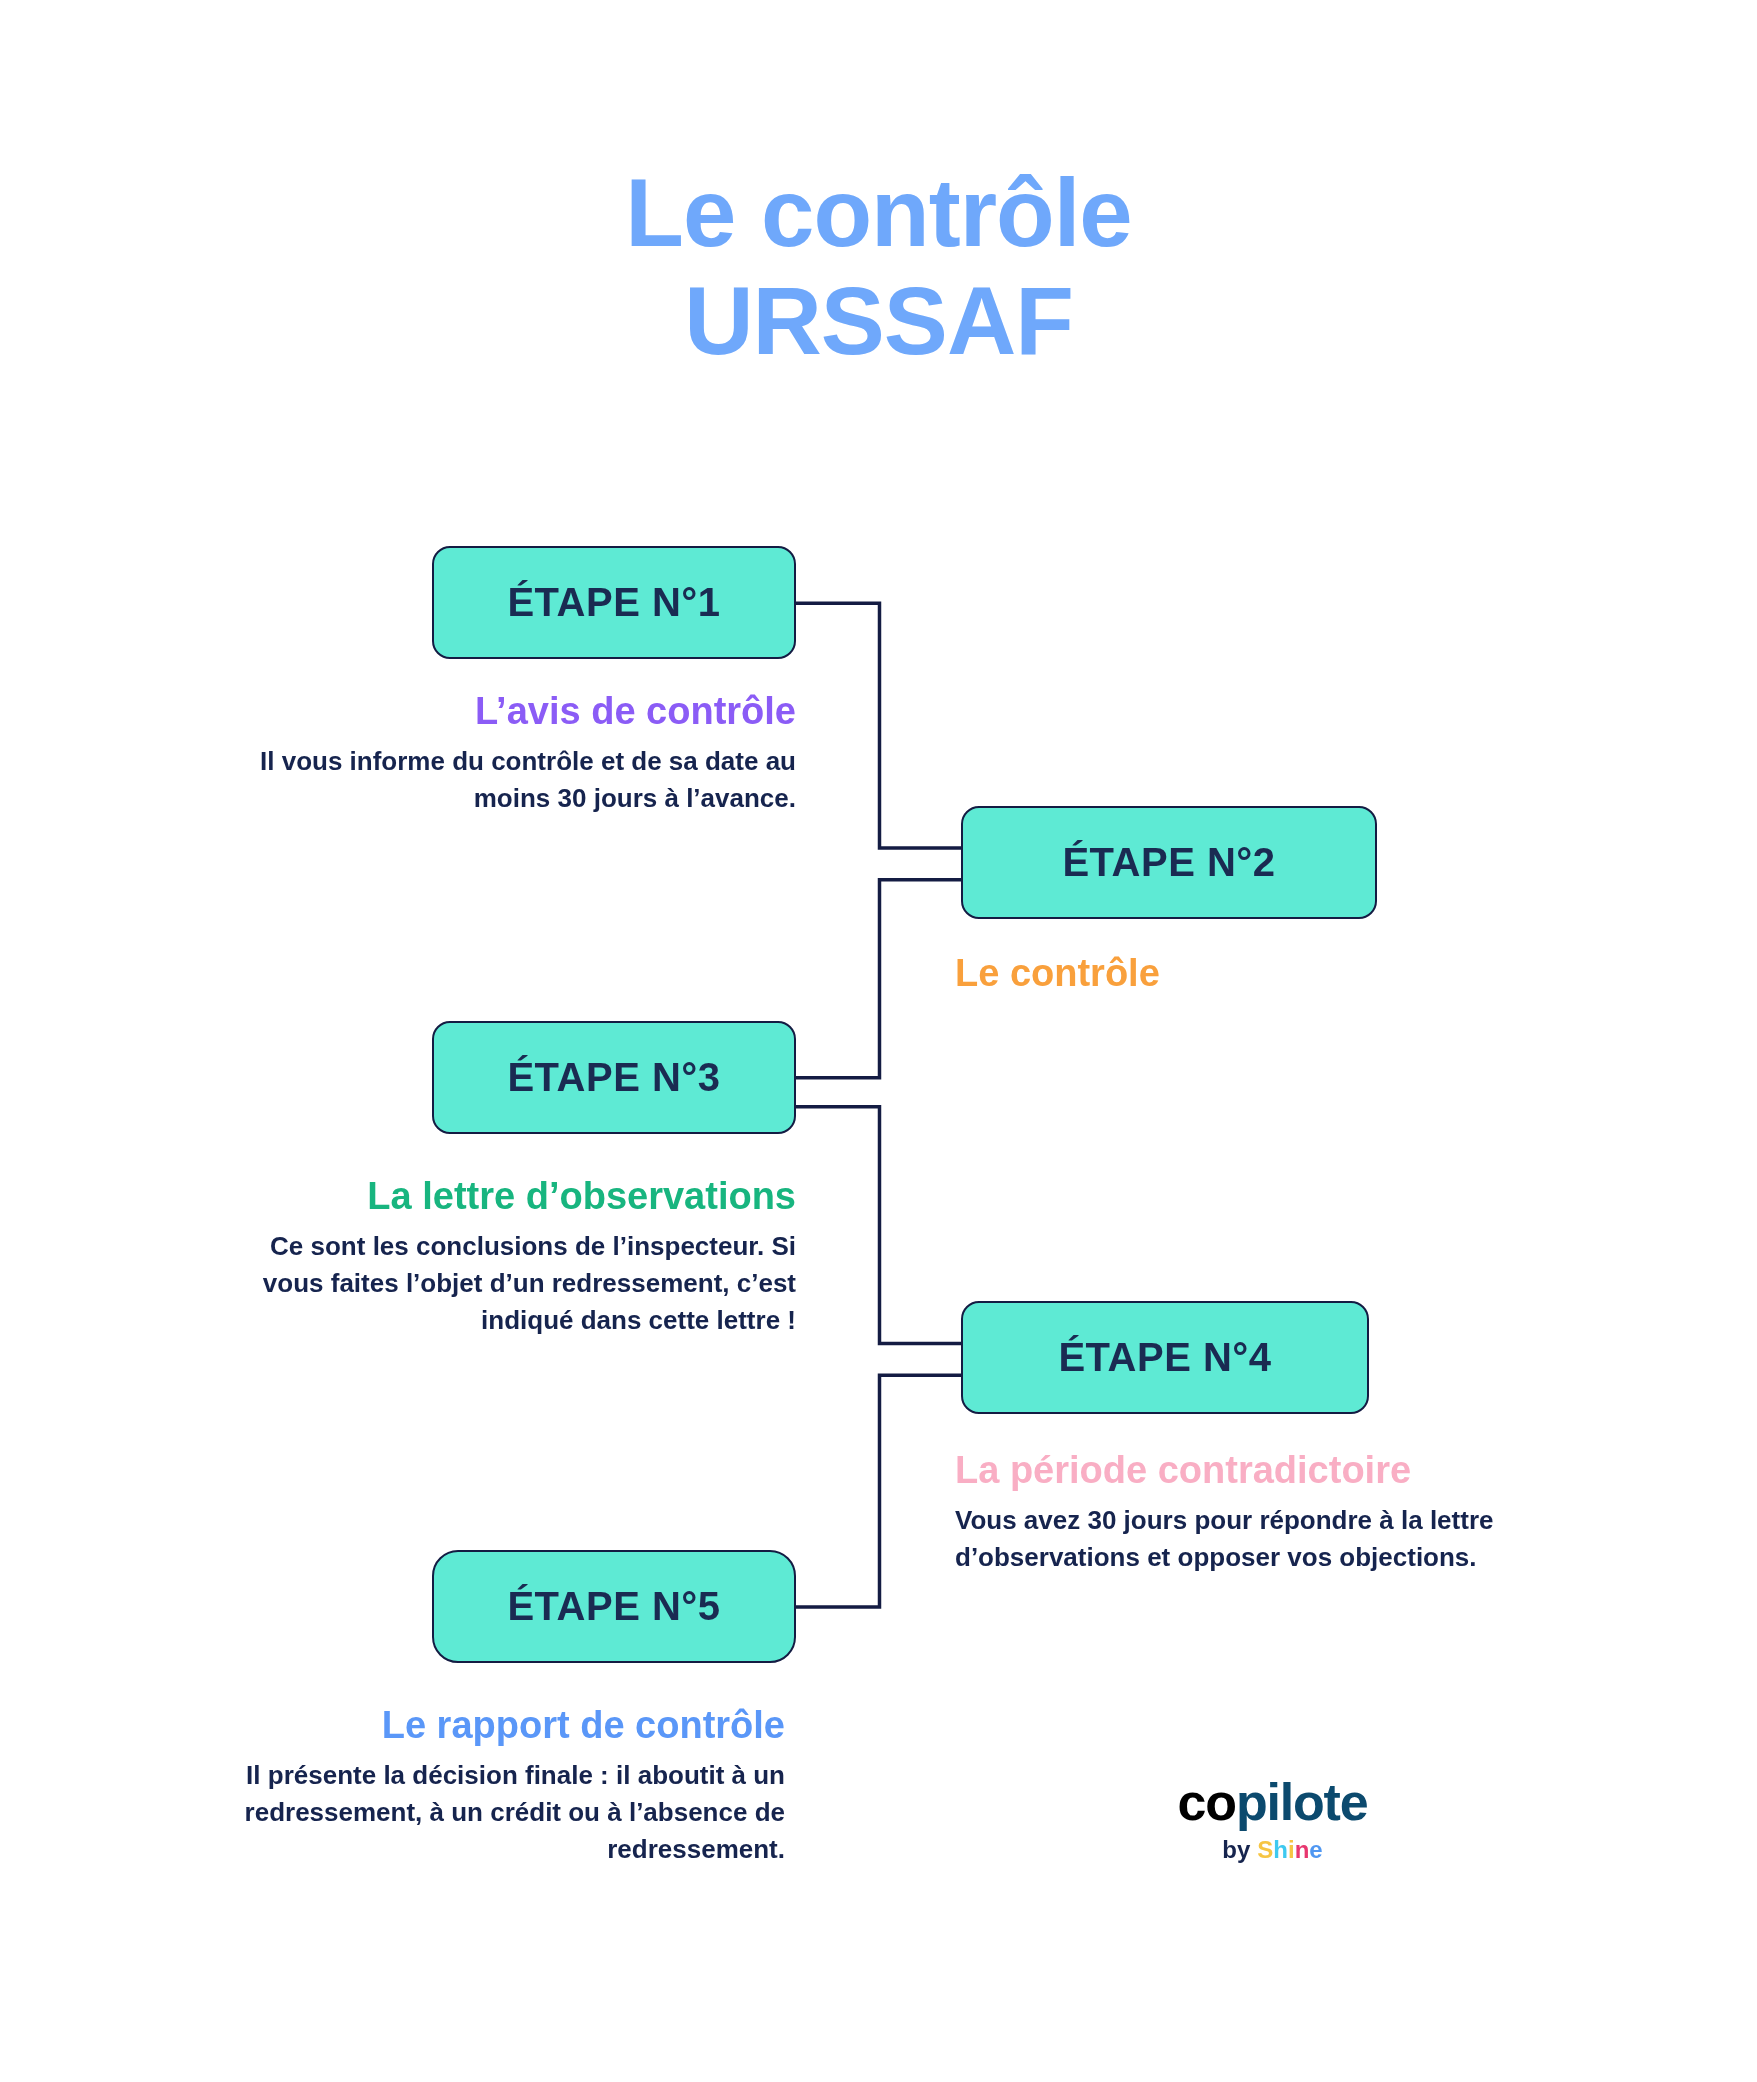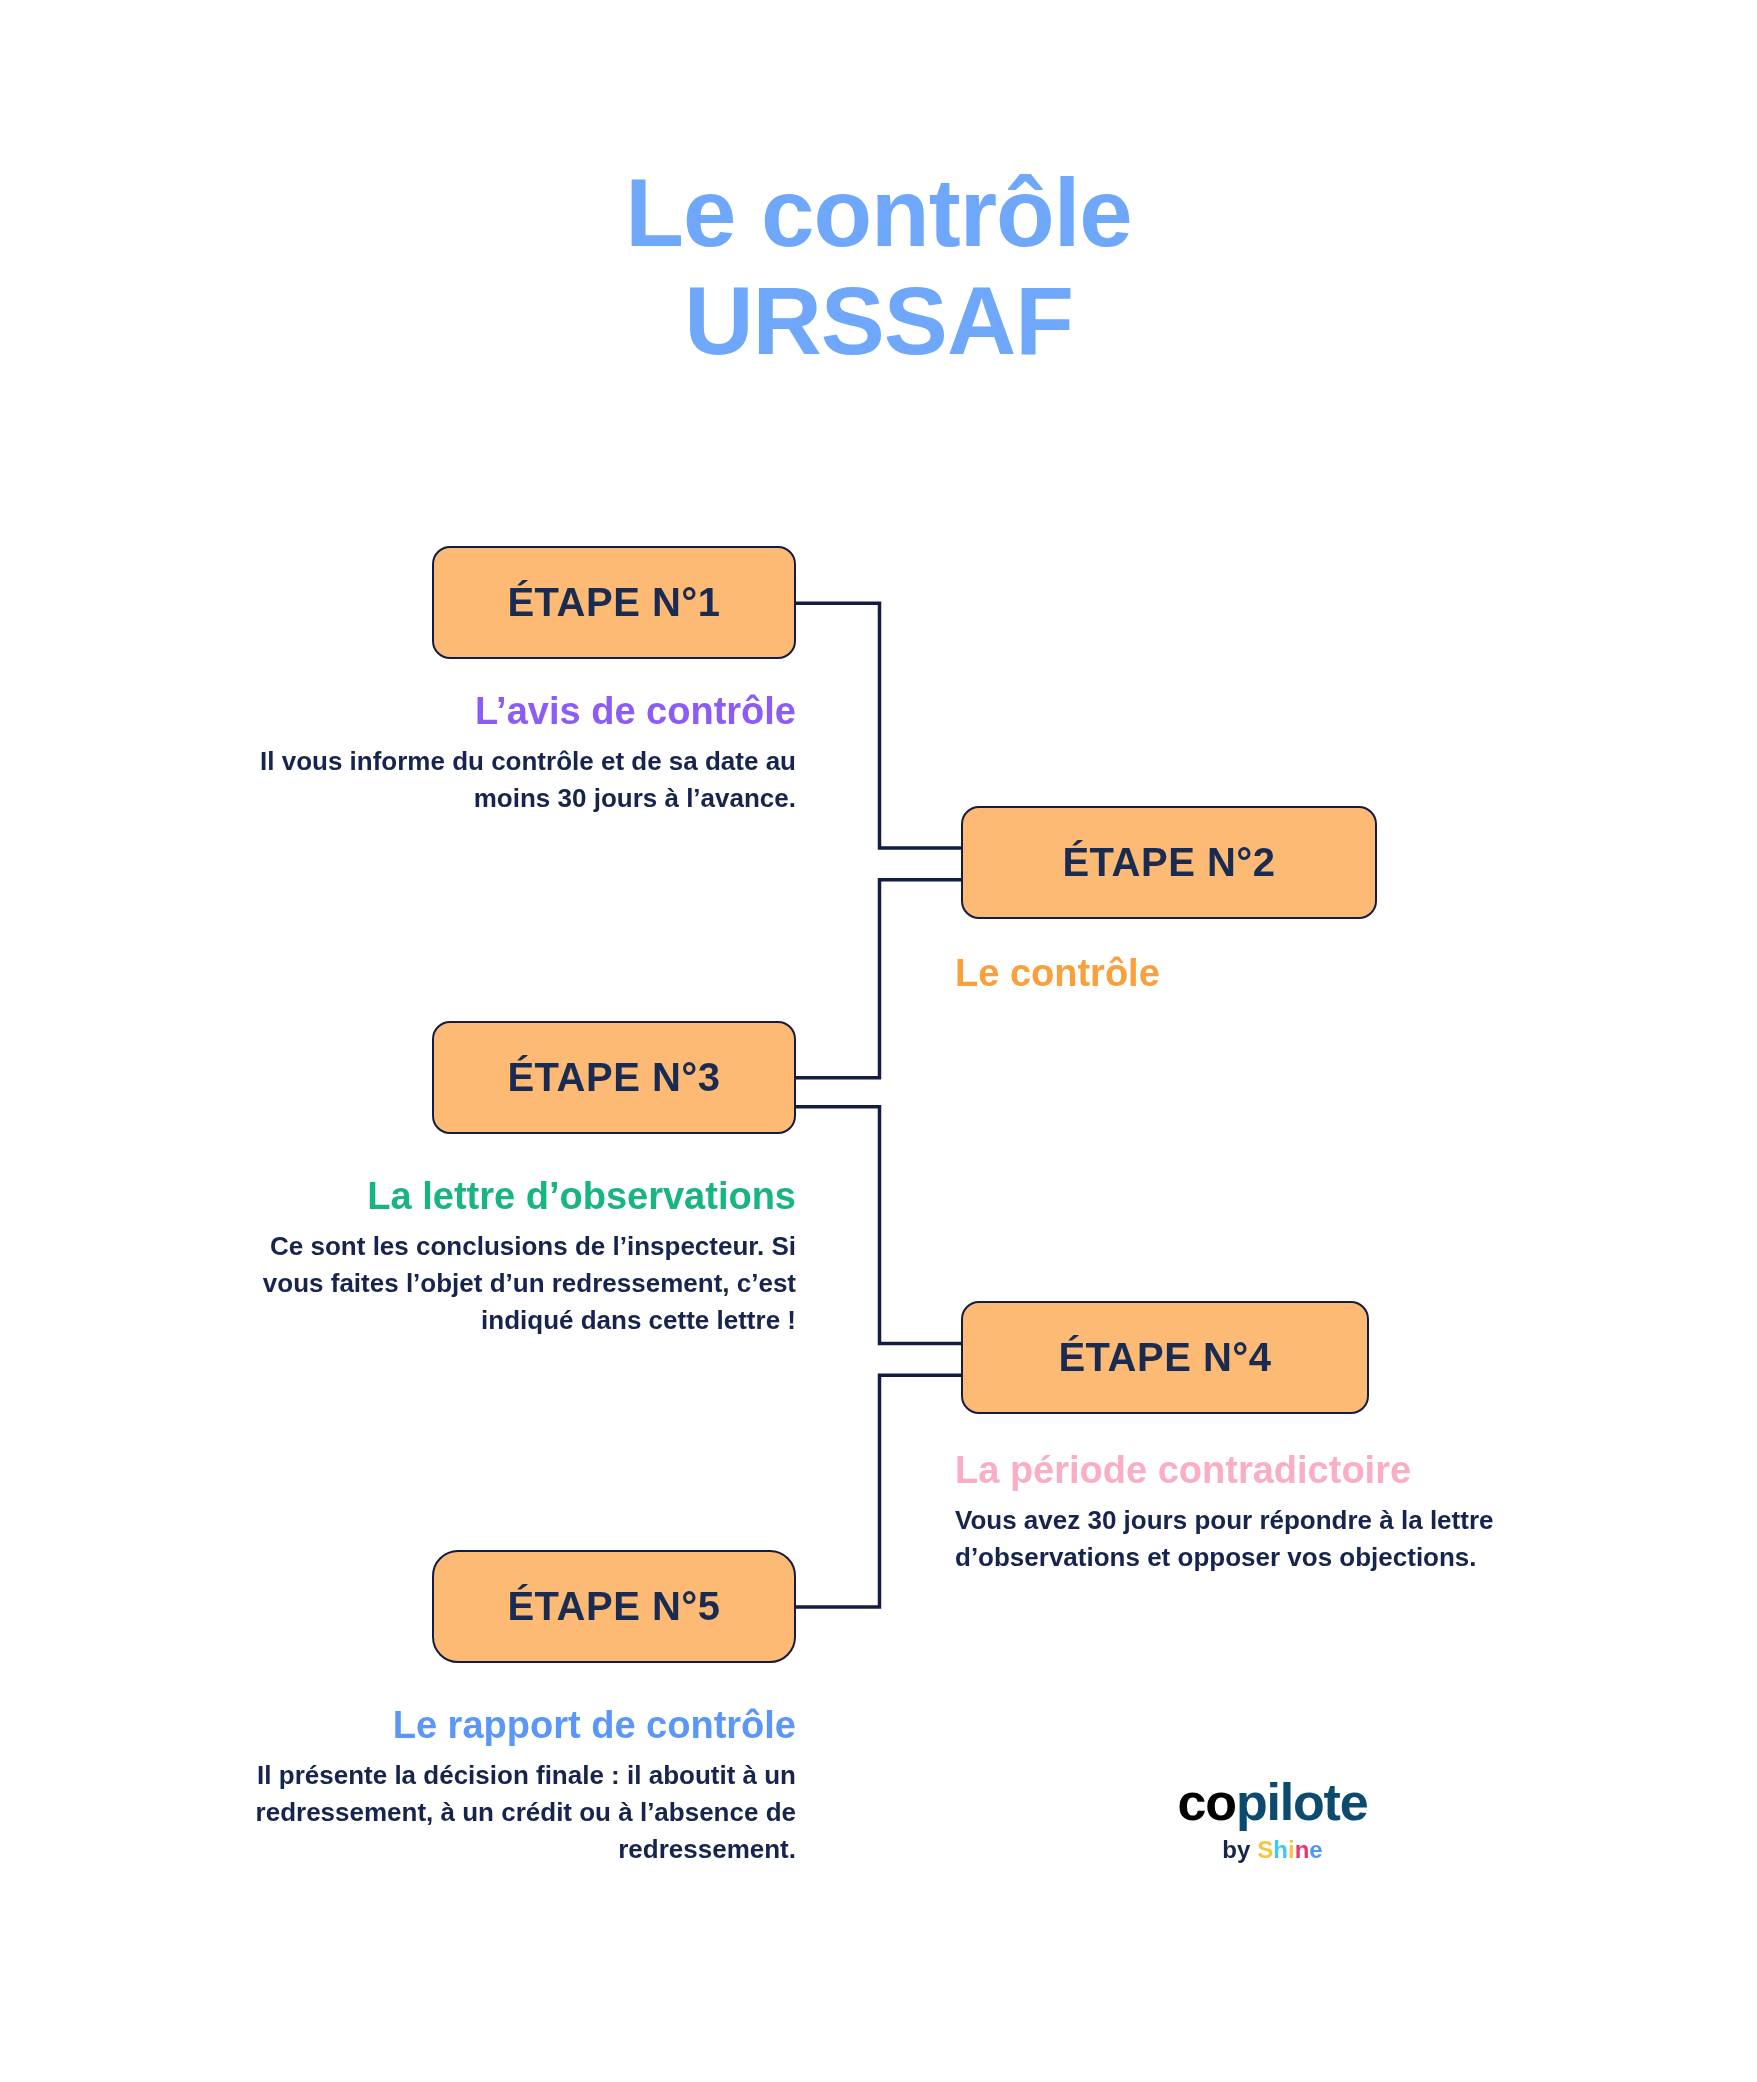--- a/index.html
+++ b/index.html
@@ -45,7 +45,7 @@
     position: absolute;
     border: 2.5px solid #141c43;
     border-radius: 18px;
-    background: #fdba74;
+    background: #5eead4;
     display: flex;
     align-items: center;
     justify-content: center;

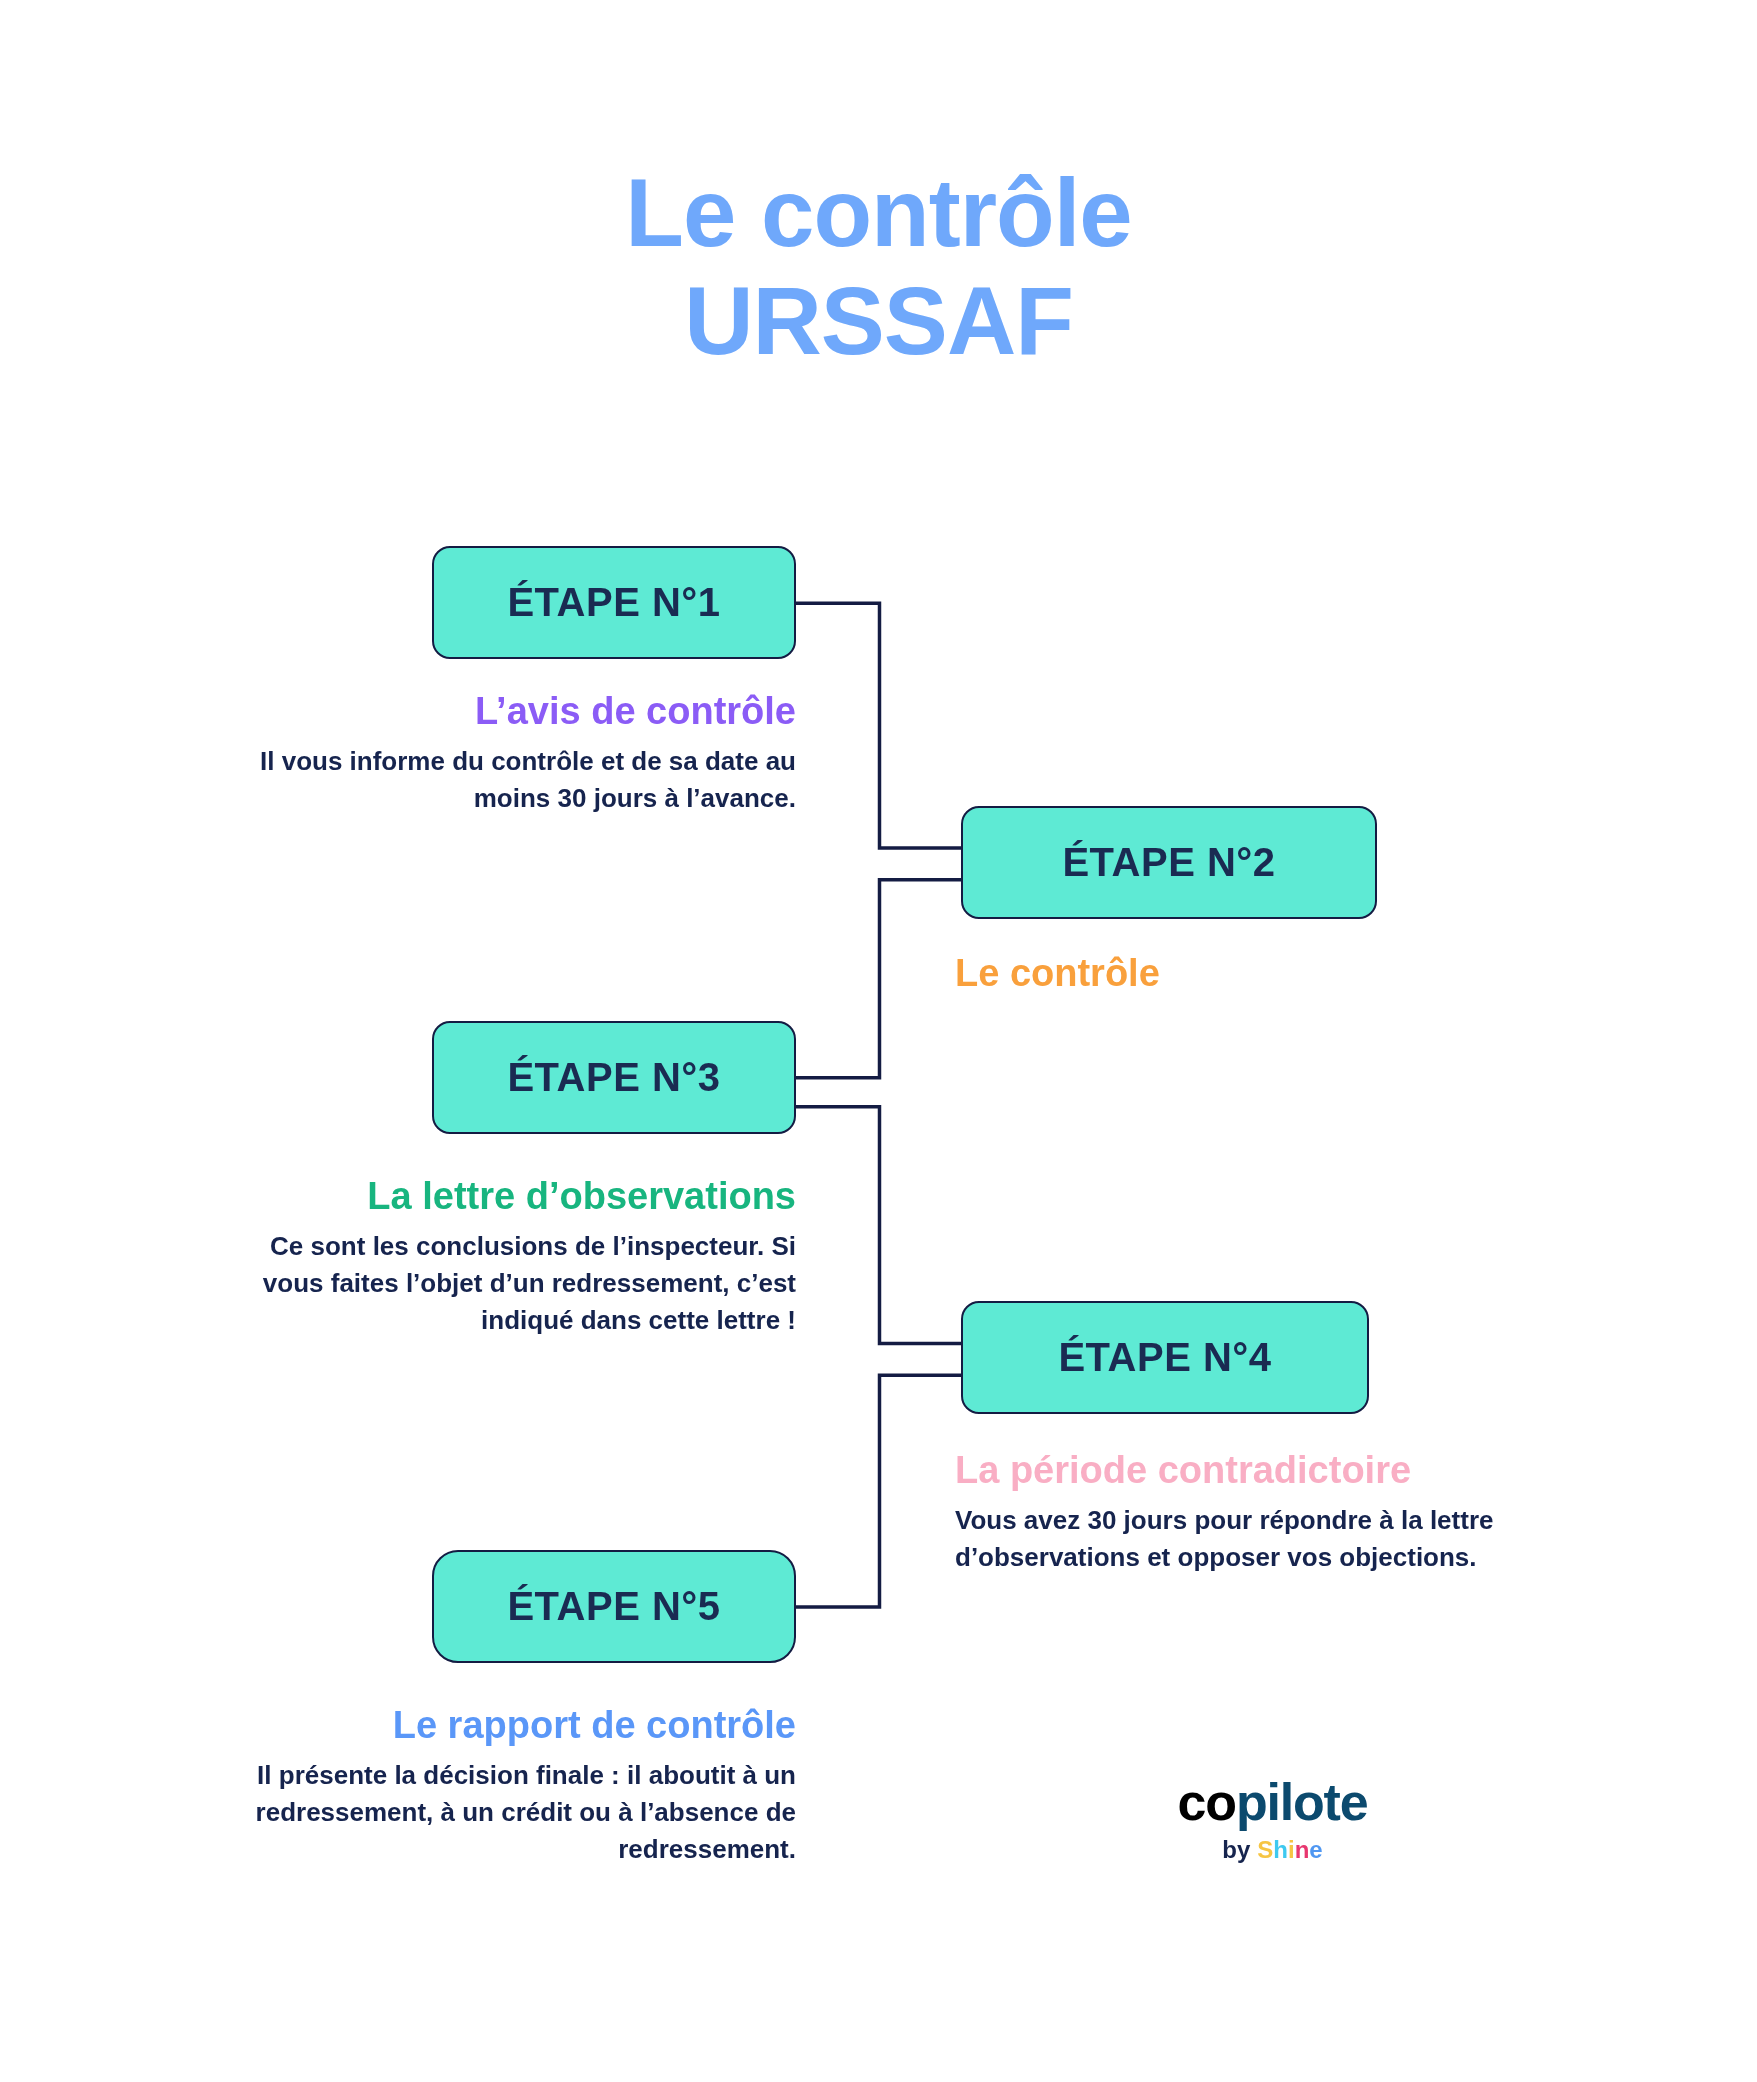--- a/index.html
+++ b/index.html
@@ -87,7 +87,7 @@
   #desc-2 { left: 955px; top: 951px;  width: 498px; }
   #desc-3 { left: 239px; top: 1174px; width: 557px; }
   #desc-4 { left: 955px; top: 1448px; width: 557px; }
-  #desc-5 { left: 199px; top: 1703px; width: 597px; }
+  #desc-5 { left: 188px; top: 1703px; width: 597px; }
 
   
   #logo {

